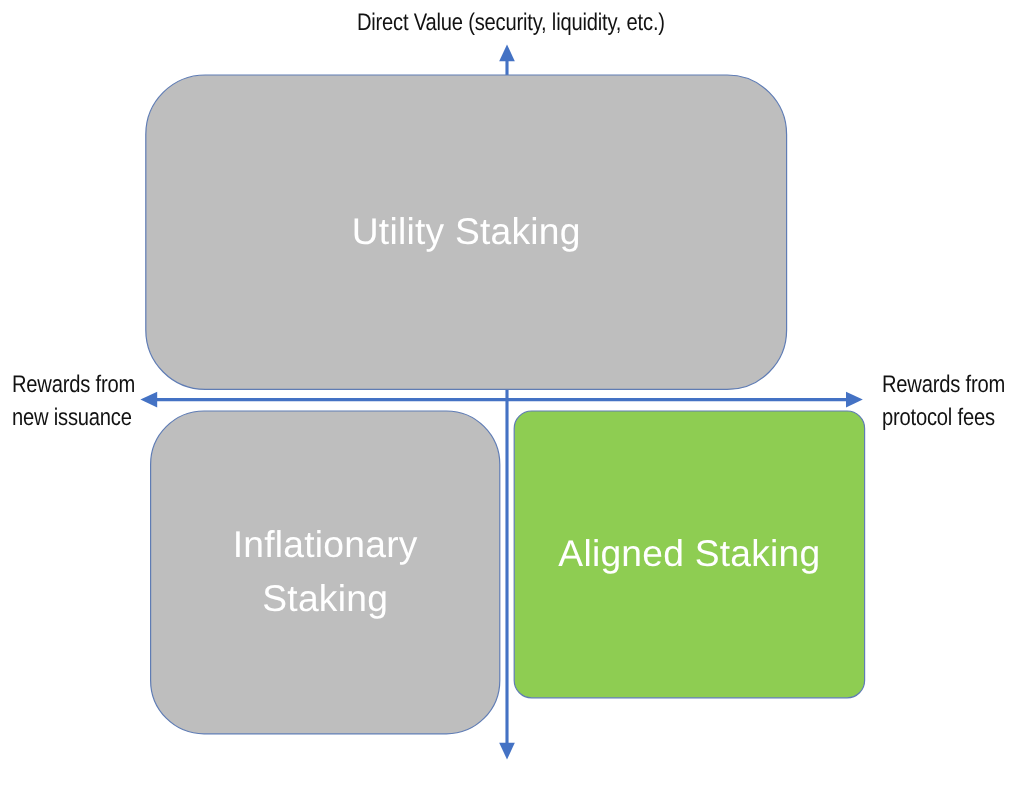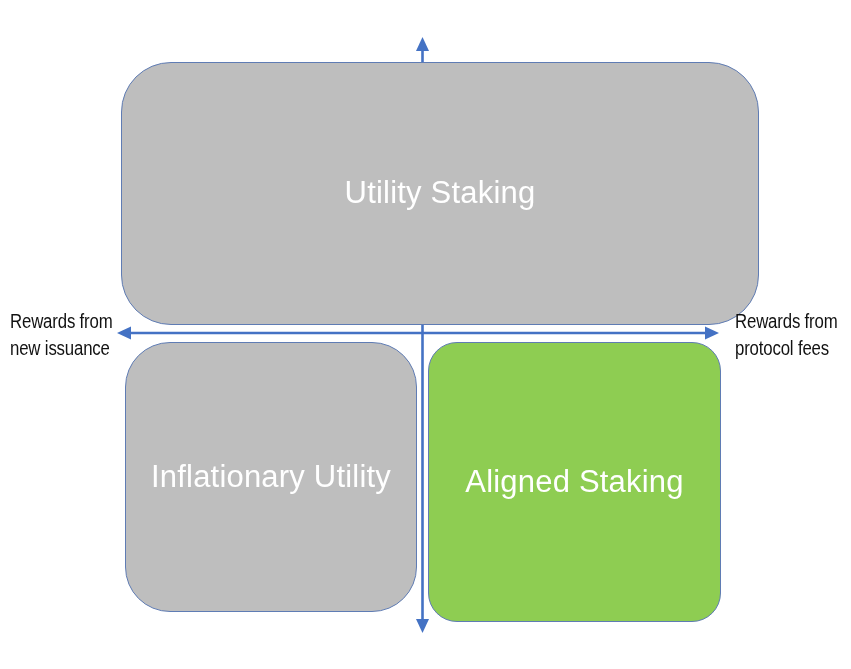--- a/index.html
+++ b/index.html
@@ -107,6 +107,9 @@
     <span class="box-label" style="color: rgb(255, 255, 255);">Aligned Staking</span>
   </div>
 
+  <div class="axis-label label-top" style="color: rgb(18, 18, 18);">
+    <span class="cond">Direct Value (security, liquidity, etc.)</span>
+  </div>
 
 
   <div class="axis-label label-left" style="color: rgb(18, 18, 18);">

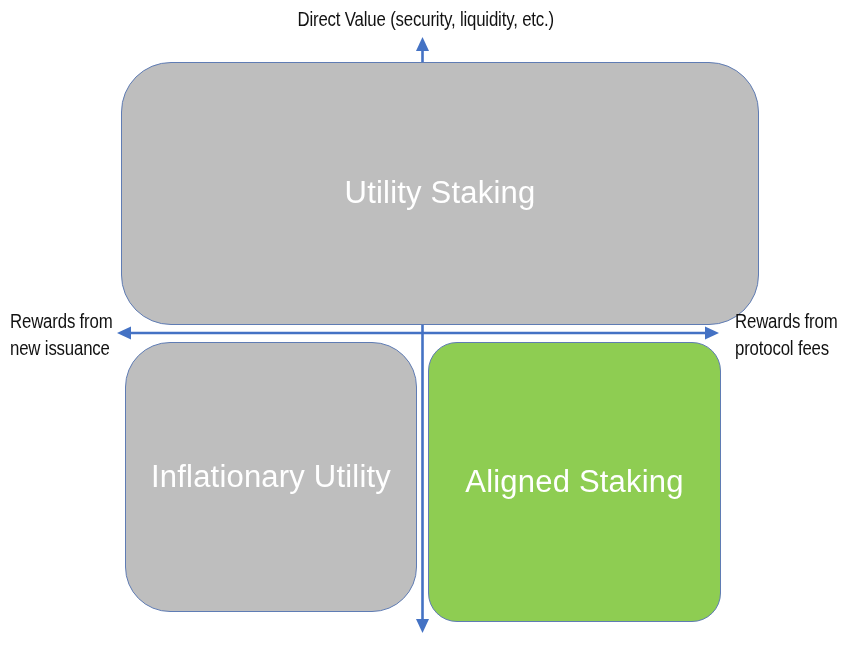--- a/index.html
+++ b/index.html
@@ -36,7 +36,7 @@
   }
   .box-utility {
     left: 121px; top: 62px;
-    width: 638px; height: 263px;
+    width: 535px; height: 263px;
     border-radius: 50px;
   }
   .box-inflationary {

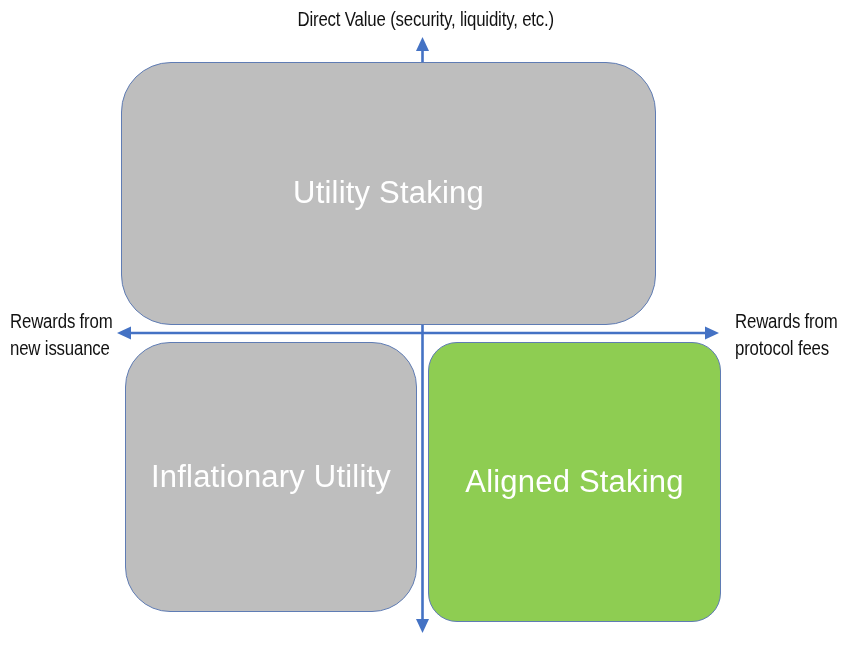--- a/index.html
+++ b/index.html
@@ -100,7 +100,7 @@
   </div>
 
   <div class="box box-inflationary" style="background-color: rgb(190, 190, 190); border-color: rgb(95, 124, 180);">
-    <span class="box-label" style="color: rgb(255, 255, 255);">Inflationary Utility</span>
+    <span class="box-label" style="color: rgb(255, 255, 255);">Inflationary Staking</span>
   </div>
 
   <div class="box box-aligned" style="background-color: rgb(142, 205, 82); border-color: rgb(95, 124, 180);">

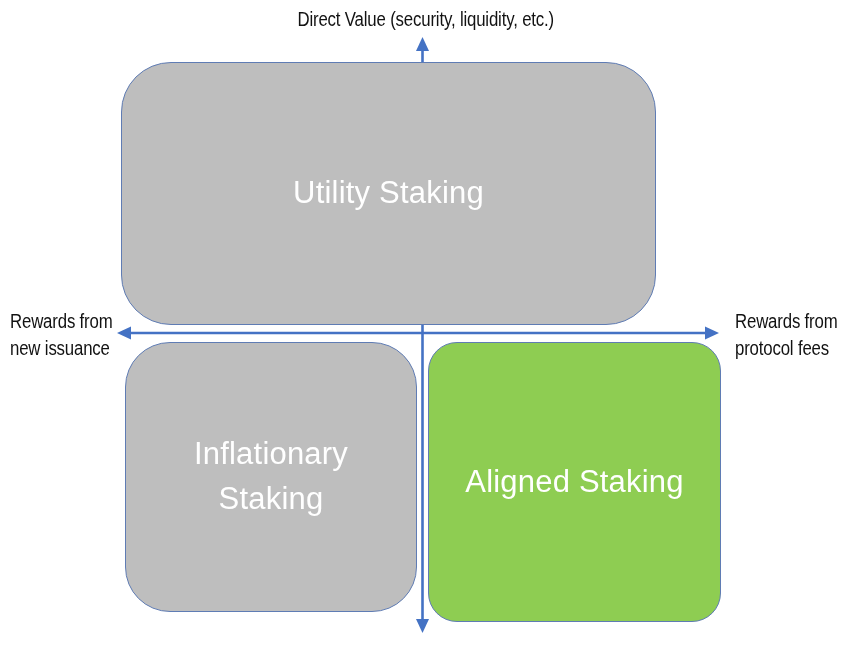--- a/index.html
+++ b/index.html
@@ -46,8 +46,8 @@
   }
   .box-aligned {
     left: 428px; top: 342px;
-    width: 293px; height: 280px;
-    border-radius: 29px;
+    width: 293px; height: 240px;
+    border-radius: 15px;
   }
   .box-label {
     font-size: 31px;

